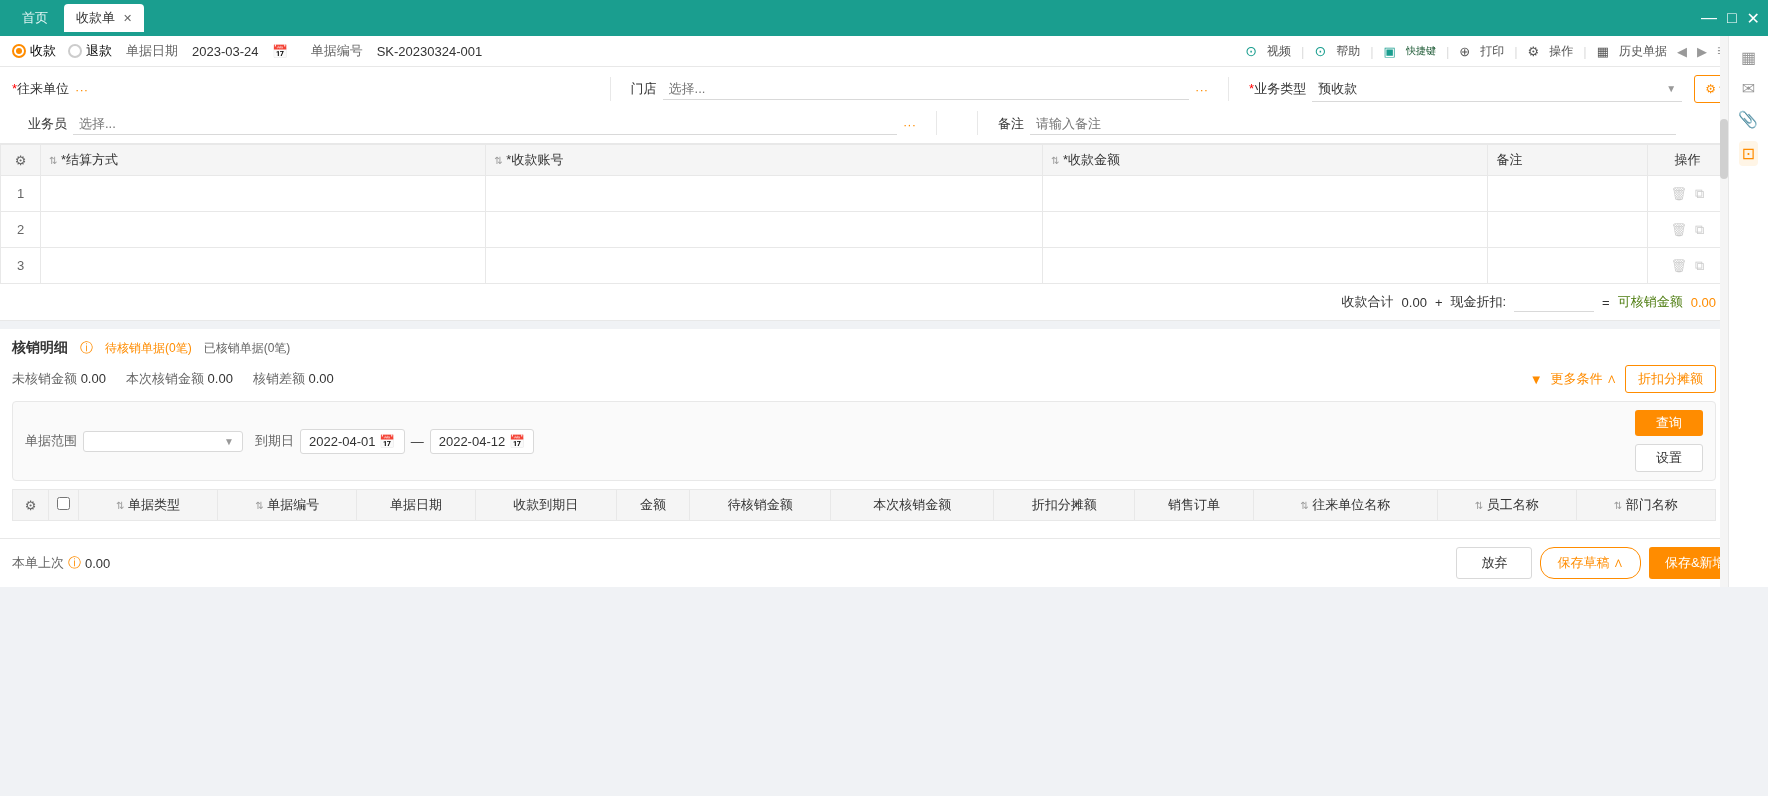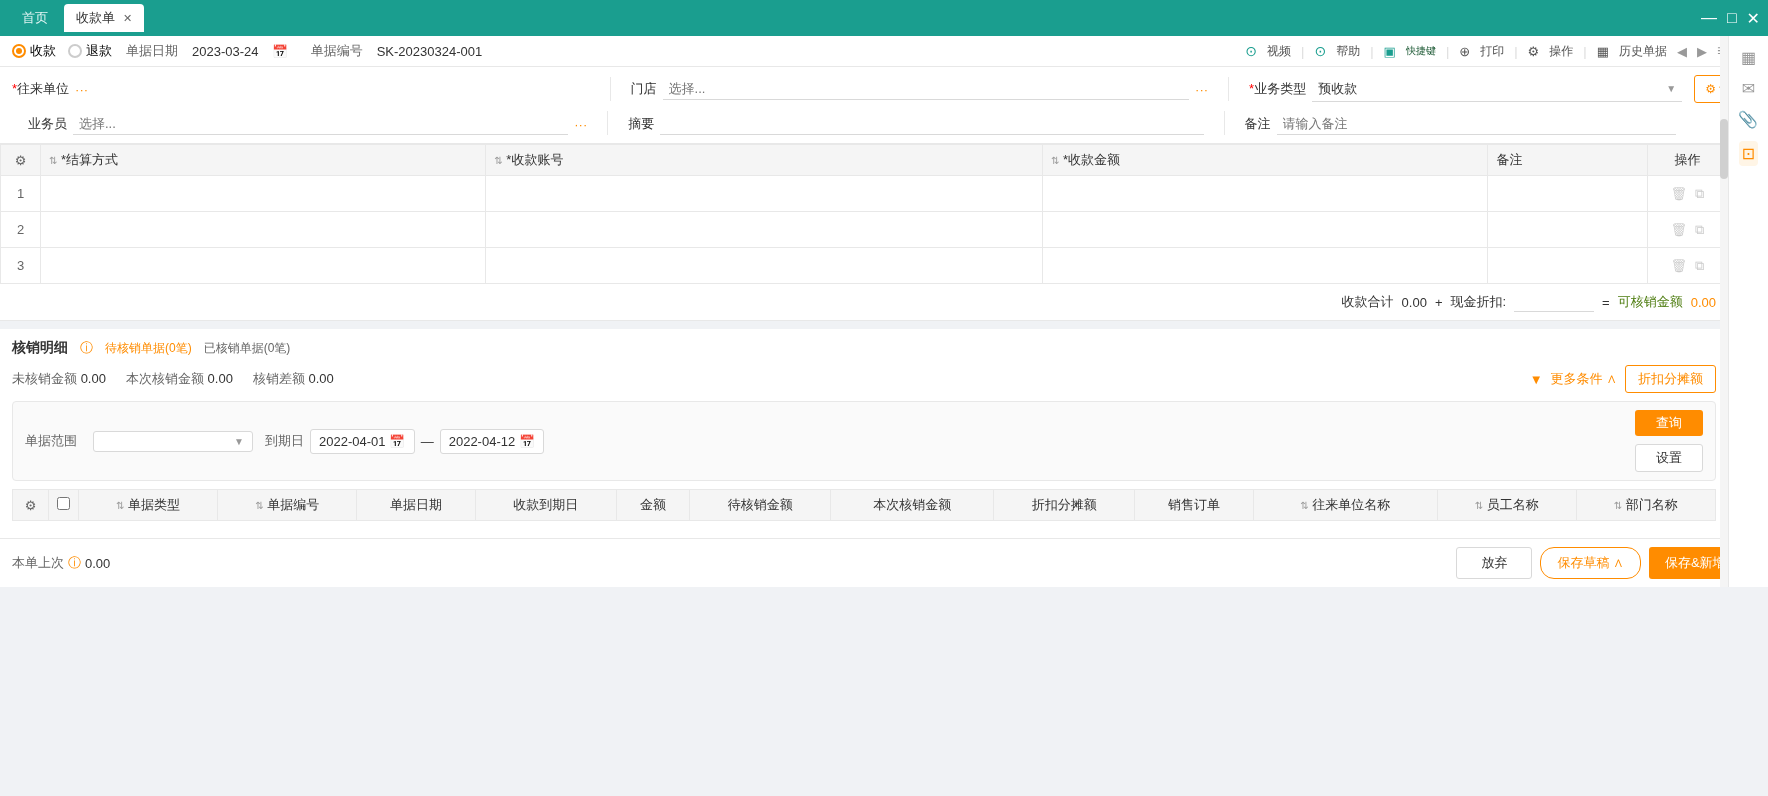--- a/index.html
+++ b/index.html
@@ -110,10 +110,6 @@
     </div>
     <div style="width:1px;height:24px;background:#e8e8e8;margin:0 20px;"></div>
 
-    <div style="display:flex;align-items:center;gap:6px;flex:2;">
-      <label style="color:#333;white-space:nowrap;">摘要</label>
-      <input type="text" style="flex: 1 1 0%; border-top: none; border-right: none; border-left: none; border-image: initial; border-bottom: 1px solid rgb(217, 217, 217); padding: 3px 6px; color: rgb(187, 187, 187); outline: none; background: transparent; font-size: 13px;">
-    </div>
     <div style="width:1px;height:24px;background:#e8e8e8;margin:0 20px;"></div>
 
     <div style="display:flex;align-items:center;gap:6px;flex:1.5;">

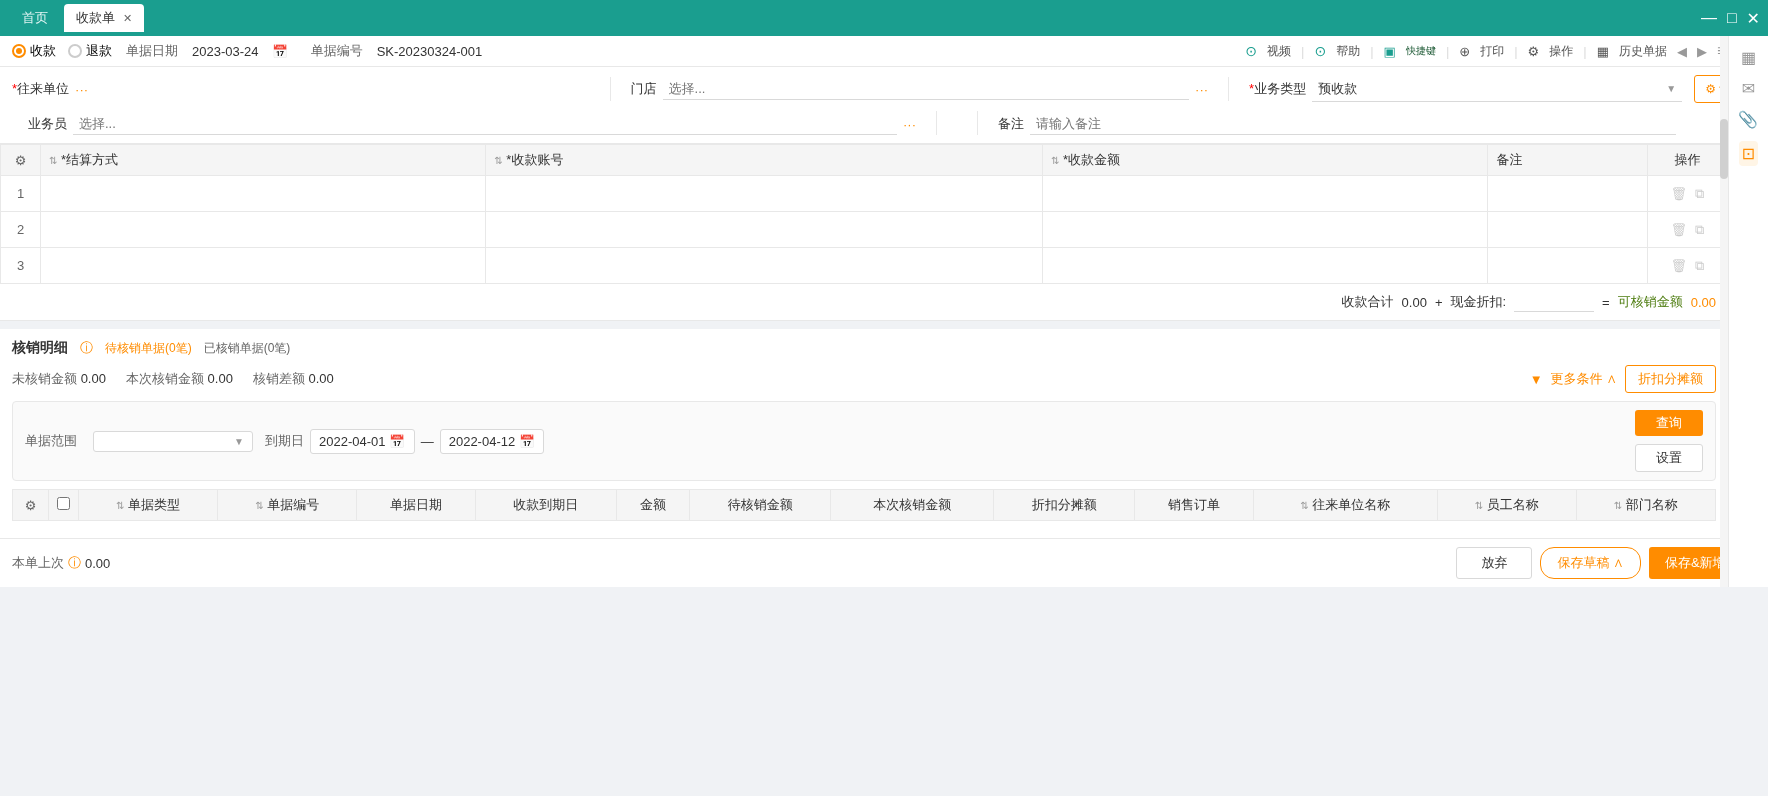--- a/index.html
+++ b/index.html
@@ -224,7 +224,7 @@
 
     <div style="display:flex;align-items:center;gap:12px;padding:8px 12px;border:1px solid #e8e8e8;border-radius:4px;margin-bottom:8px;background:#fafafa;">
 
-      <div style="display:flex;align-items:center;gap:16px;">
+      <div style="display:flex;align-items:center;gap:6px;">
         <span style="color:#666;white-space:nowrap;">单据范围</span>
         <div style="border:1px solid #d9d9d9;border-radius:3px;padding:4px 8px;display:flex;align-items:center;gap:4px;cursor:pointer;min-width:160px;background:#fff;">
           <span style="flex:1;color:#999;font-size:13px;"></span>

